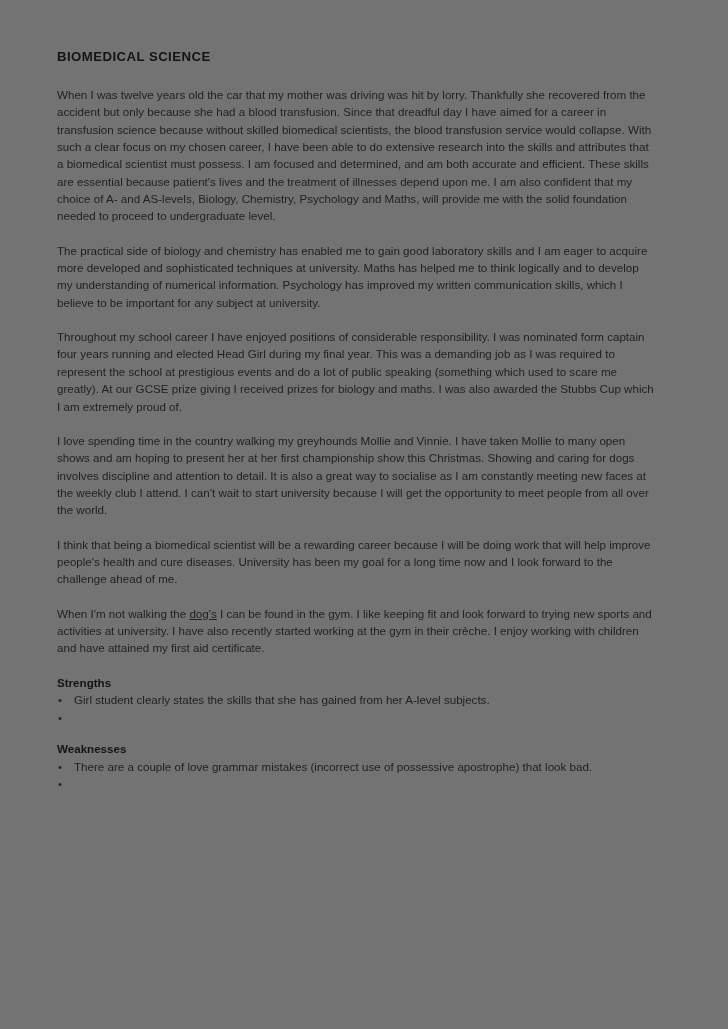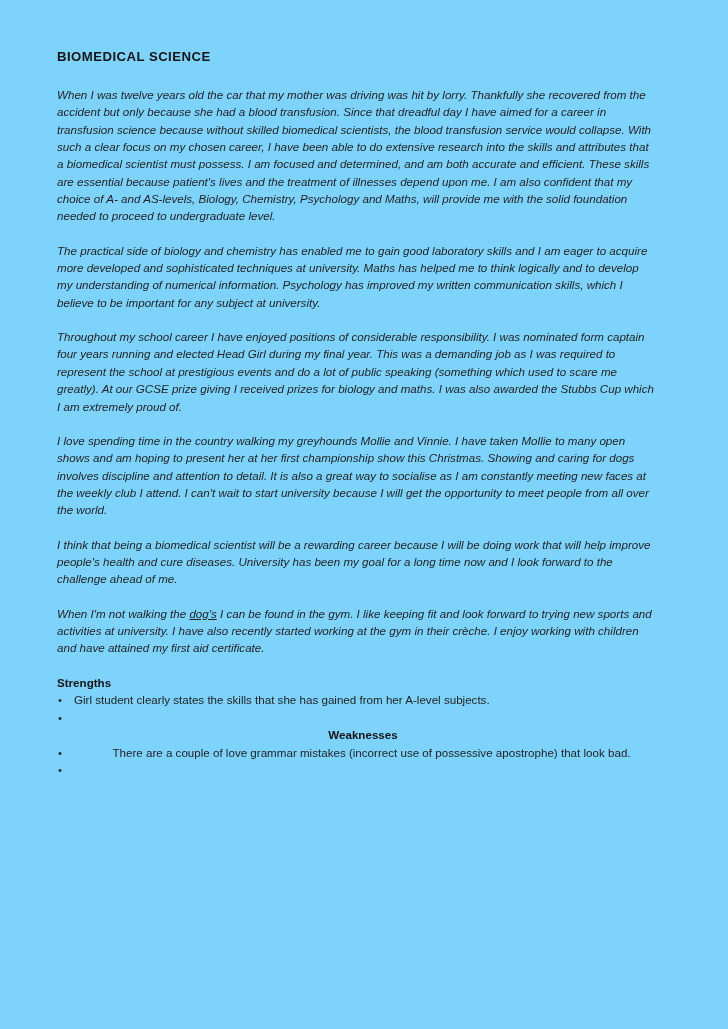--- a/index.html
+++ b/index.html
@@ -11,7 +11,7 @@
     position: relative;
     width: 728px;
     height: 1029px;
-    background: #7dd3fc;
+    background: #737373;
     overflow: hidden;
     font-family: "Liberation Sans", sans-serif;
     color: #1a1a1a;

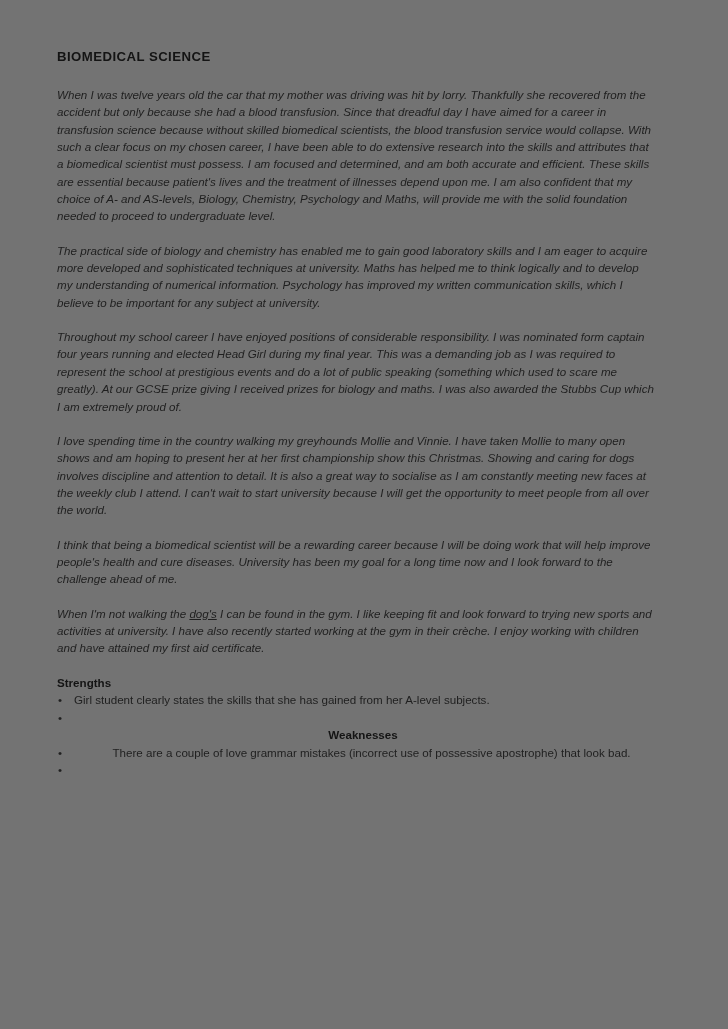--- a/index.html
+++ b/index.html
@@ -37,7 +37,6 @@
     margin: 0 12px 17px 0;
     text-align: left;
     color: #1f1f1f;
-    font-style: italic;
   }
   .para:last-child { margin-bottom: 0; }
   .para u {

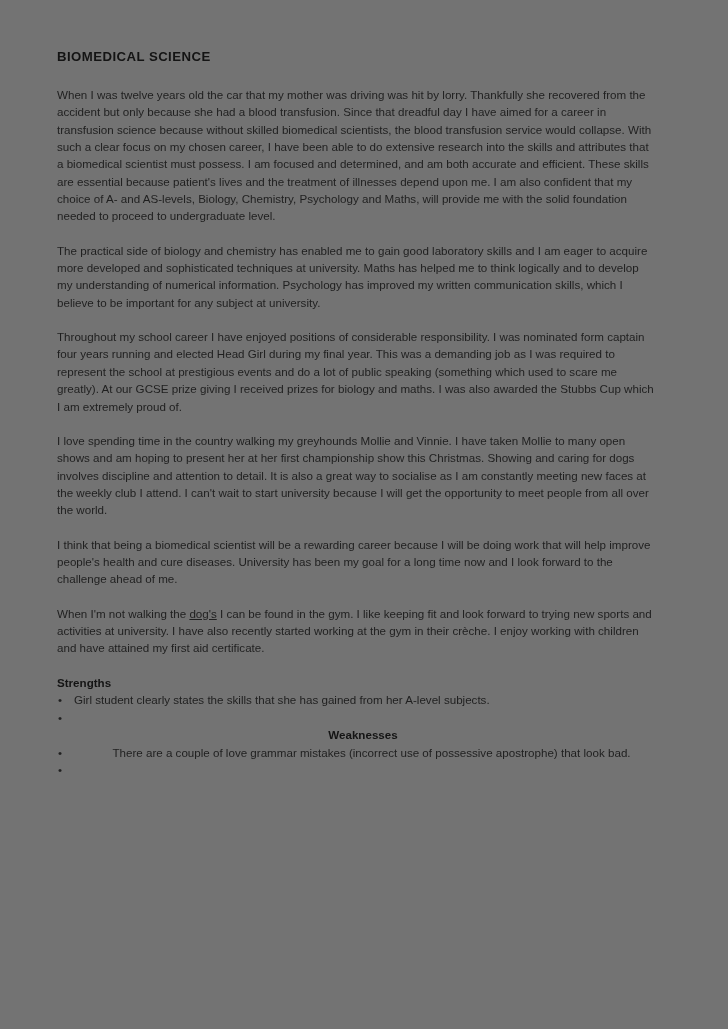--- a/index.html
+++ b/index.html
@@ -69,7 +69,7 @@
     line-height: 17.35px;
     font-size: 11.6px;
   }
-  .strengths-block { margin-bottom: 17px; }
+  .strengths-block { margin-bottom: 31px; }
   .weaknesses-block { margin-bottom: 16px; text-align: center; }
 </style>
 </head>

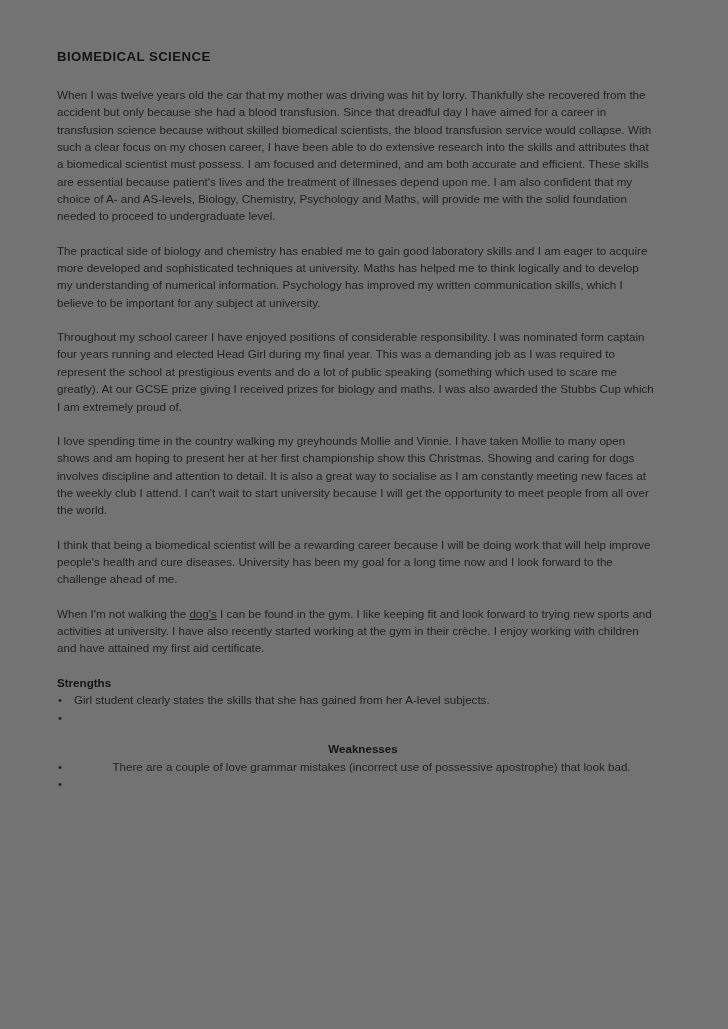--- a/index.html
+++ b/index.html
@@ -70,7 +70,7 @@
     font-size: 11.6px;
   }
   .strengths-block { margin-bottom: 31px; }
-  .weaknesses-block { margin-bottom: 16px; text-align: center; }
+  .weaknesses-block { margin-bottom: 16px; }
 </style>
 </head>
 <body>

